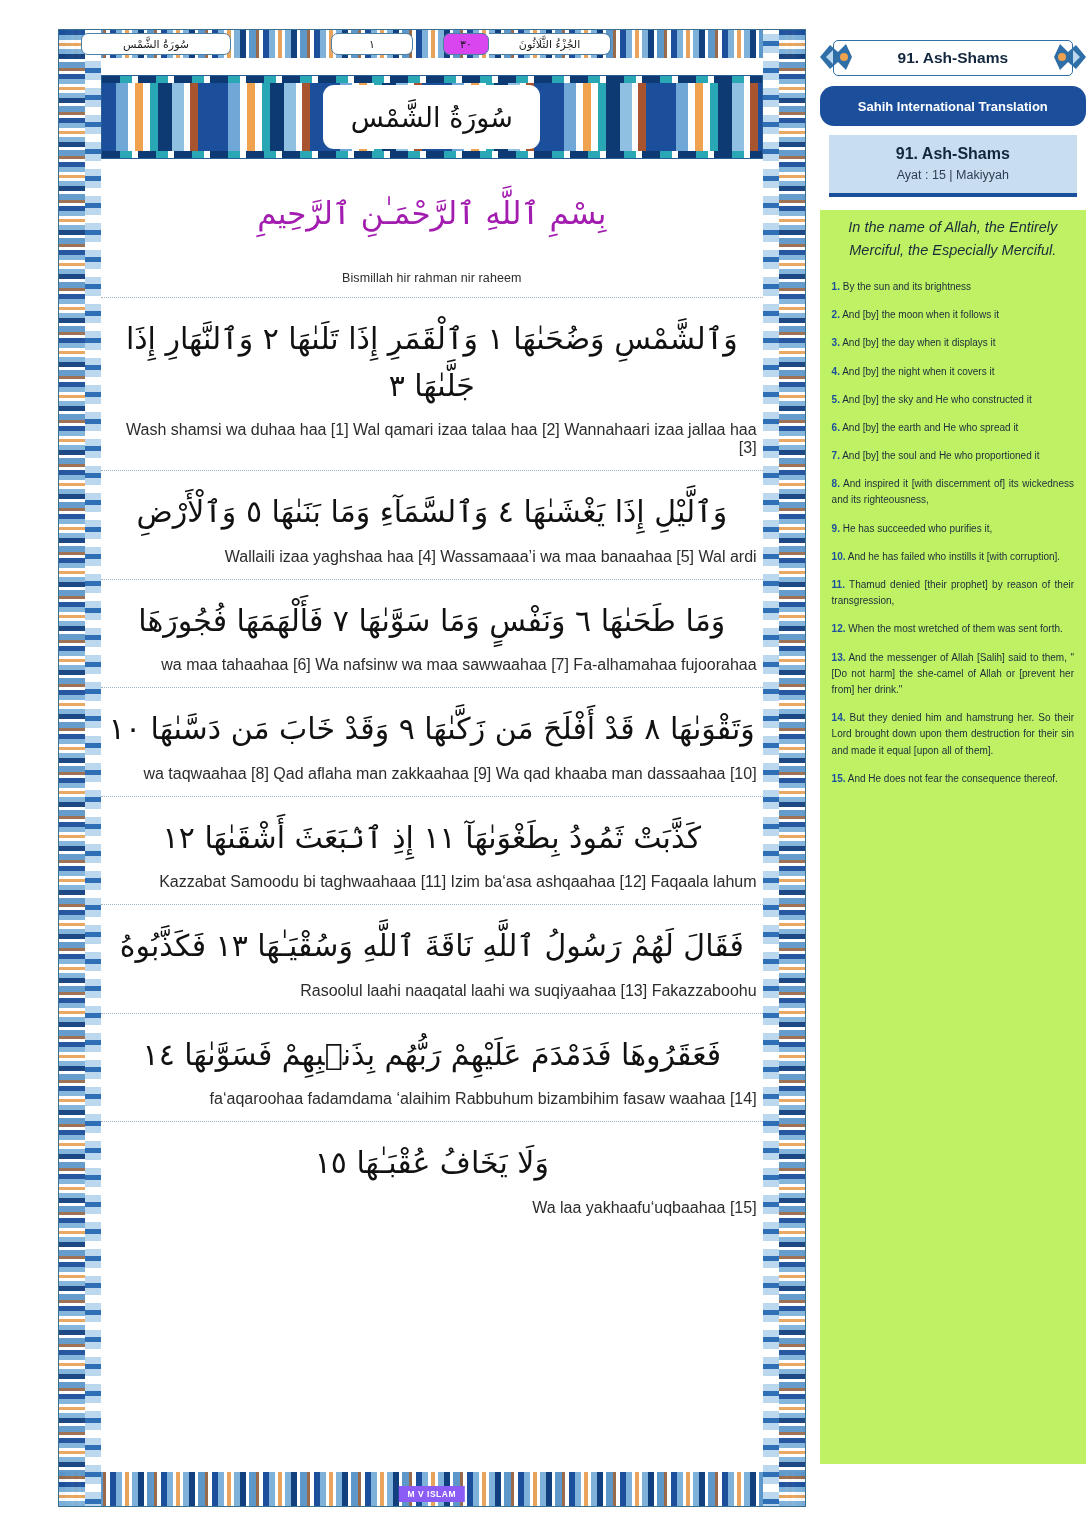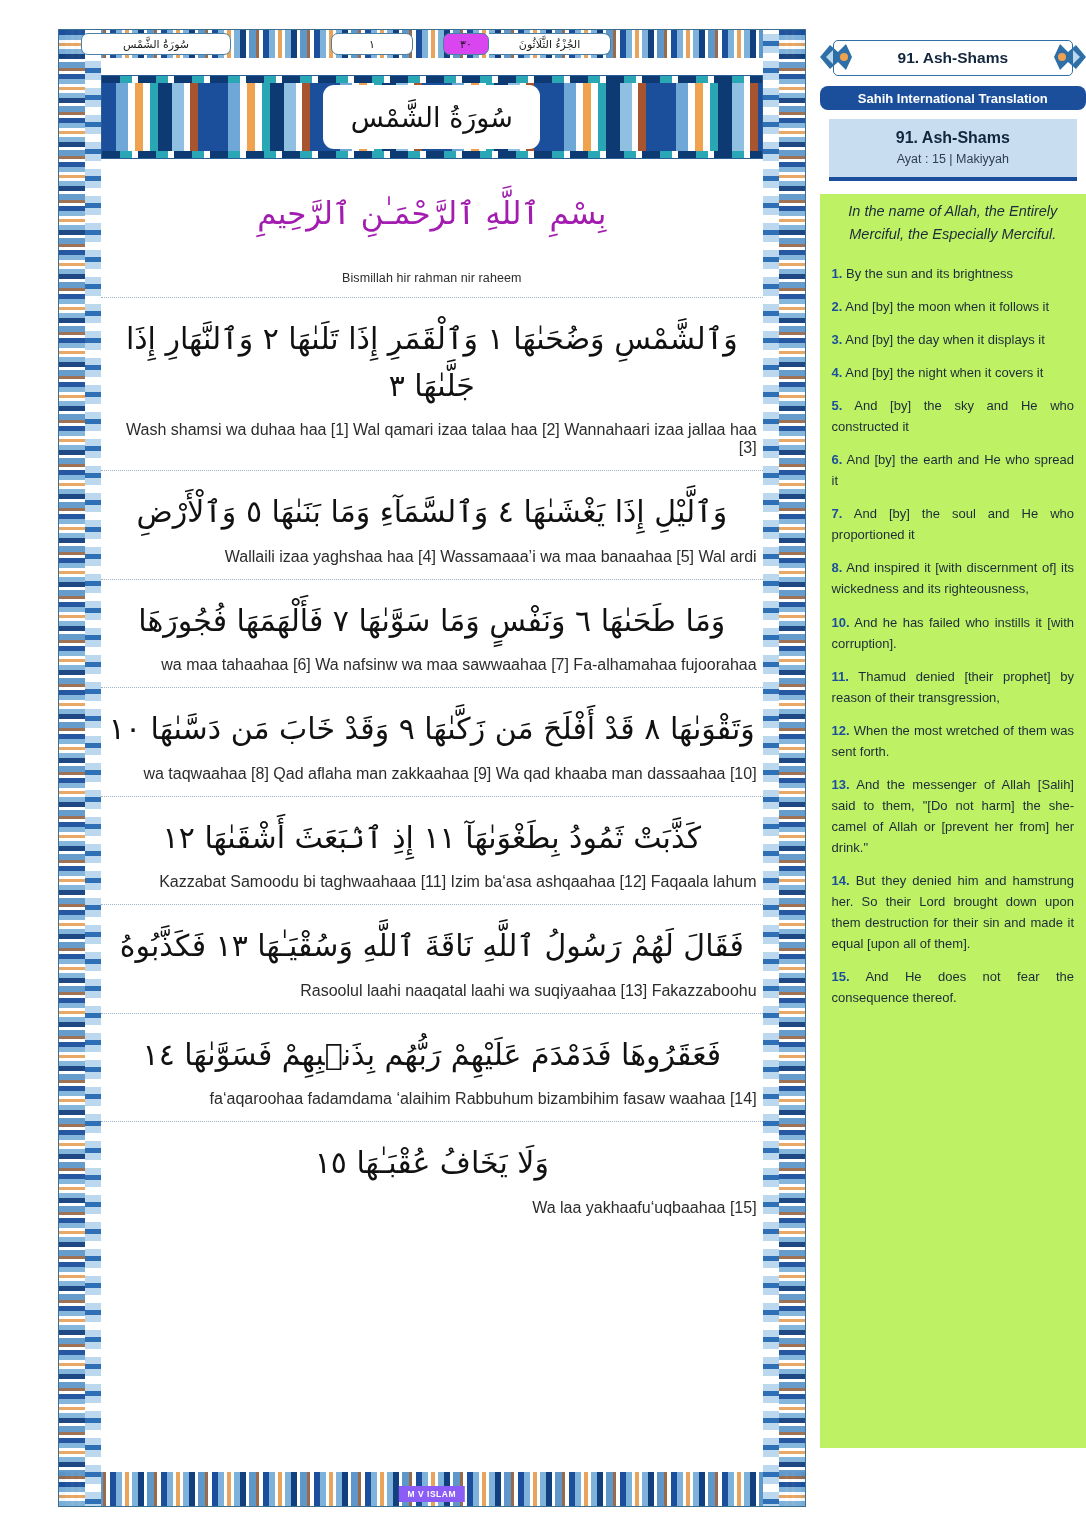--- a/index.html
+++ b/index.html
@@ -183,8 +183,8 @@
   .wing.r{right:0;}
   .t-bar{
     background:#1b4f9c;color:#ffffff;
-    height:24px;display:flex;align-items:center;justify-content:center;
-    font-size:13px;font-weight:bold;border-radius:8px;
+    height:40px;display:flex;align-items:center;justify-content:center;
+    font-size:13px;font-weight:bold;border-radius:14px;
     margin-bottom:9px;
   }
   .t-info{

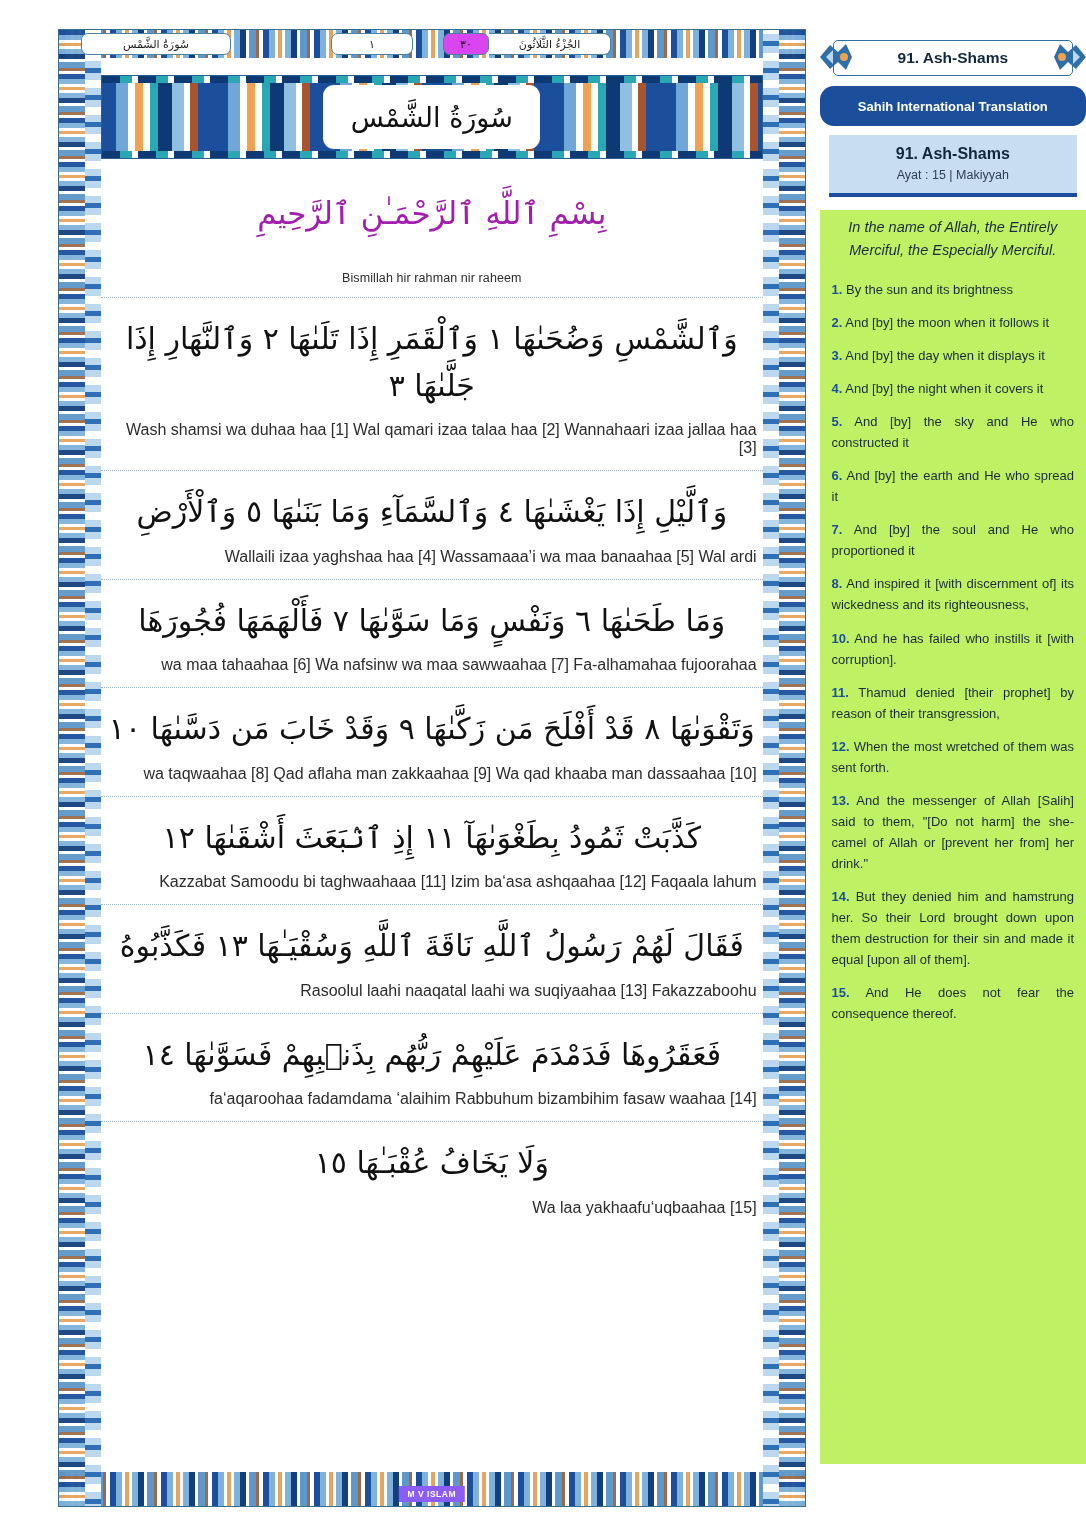--- a/index.html
+++ b/index.html
@@ -205,7 +205,7 @@
     color:#1c2b3a;text-align:center;padding:6px 4px 10px 4px;
   }
   .t-ayah{
-    font-size:13px;line-height:1.62;color:#1c2b3a;
+    font-size:10px;line-height:1.62;color:#1c2b3a;
     text-align:justify;text-justify:inter-word;
     padding:6px 2px;
   }

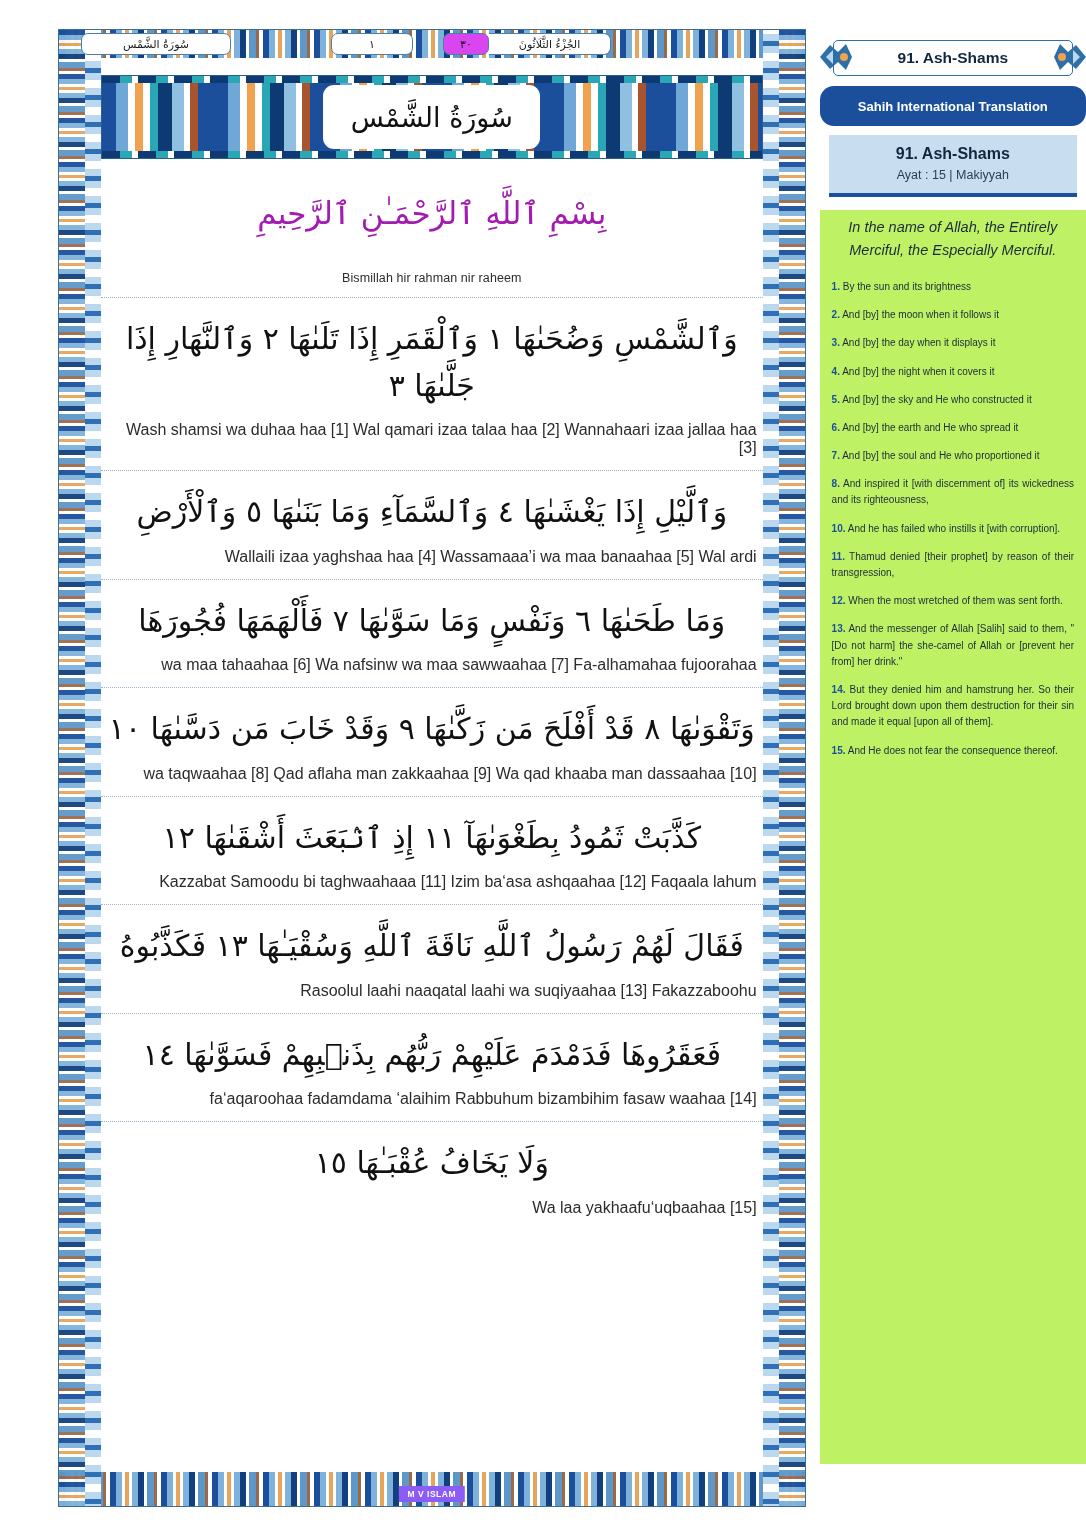--- a/index.html
+++ b/index.html
@@ -323,6 +323,7 @@
           <div class="t-ayah"><span class="t-num">6.</span><span> And [by] the earth and He who spread it</span></div>
           <div class="t-ayah"><span class="t-num">7.</span><span> And [by] the soul and He who proportioned it</span></div>
           <div class="t-ayah"><span class="t-num">8.</span><span> And inspired it [with discernment of] its wickedness and its righteousness,</span></div>
+          <div class="t-ayah"><span class="t-num">9.</span><span> He has succeeded who purifies it,</span></div>
           <div class="t-ayah"><span class="t-num">10.</span><span> And he has failed who instills it [with corruption].</span></div>
           <div class="t-ayah"><span class="t-num">11.</span><span> Thamud denied [their prophet] by reason of their transgression,</span></div>
           <div class="t-ayah"><span class="t-num">12.</span><span> When the most wretched of them was sent forth.</span></div>

